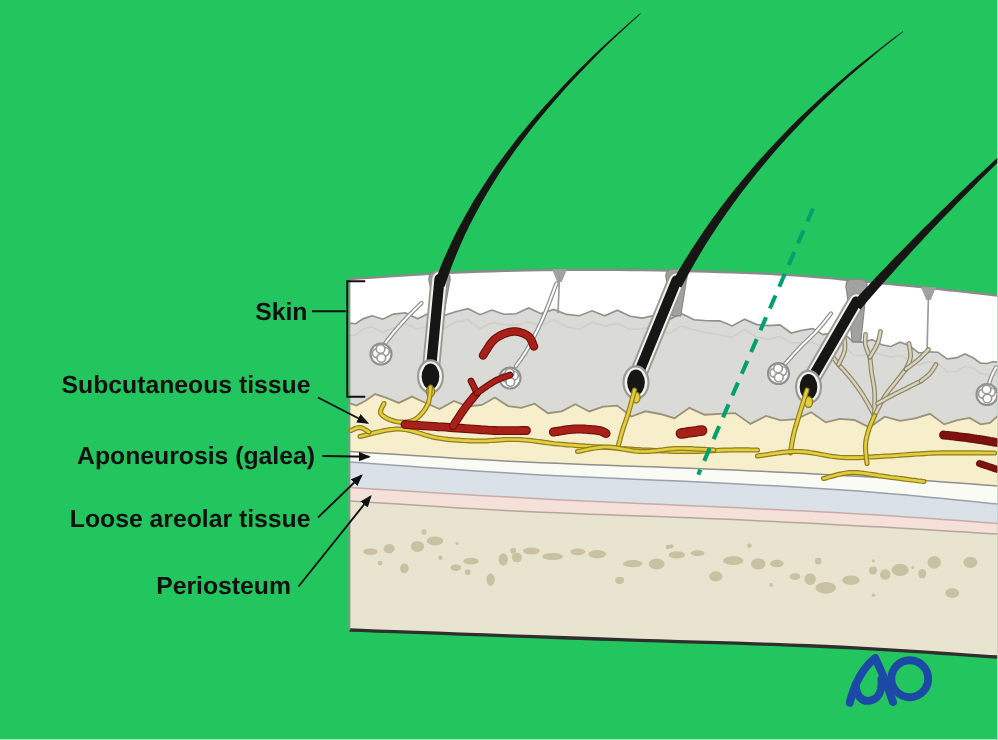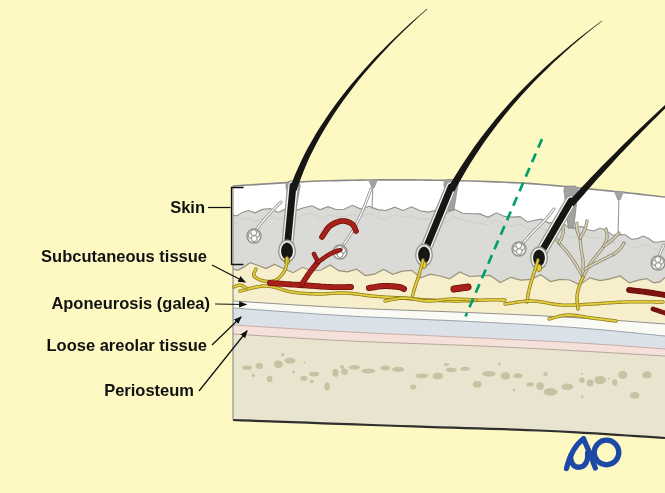--- a/index.html
+++ b/index.html
@@ -4,7 +4,7 @@
 <style>
   html,body{margin:0;padding:0;background:#fff;}
   body{width:665px;height:493px;overflow:hidden;}
-  .stage{position:relative;width:665px;height:493px;background:#fef9c3;}
+  .stage{position:relative;width:665px;height:493px;background:#22c55e;}
   svg{display:block;}
   .layer-label{font-family:"Liberation Sans",sans-serif;font-weight:700;font-size:16.5px;fill:var(--label,#111);}
   .leader{stroke:var(--label,#111);stroke-width:1.25;fill:none;}

